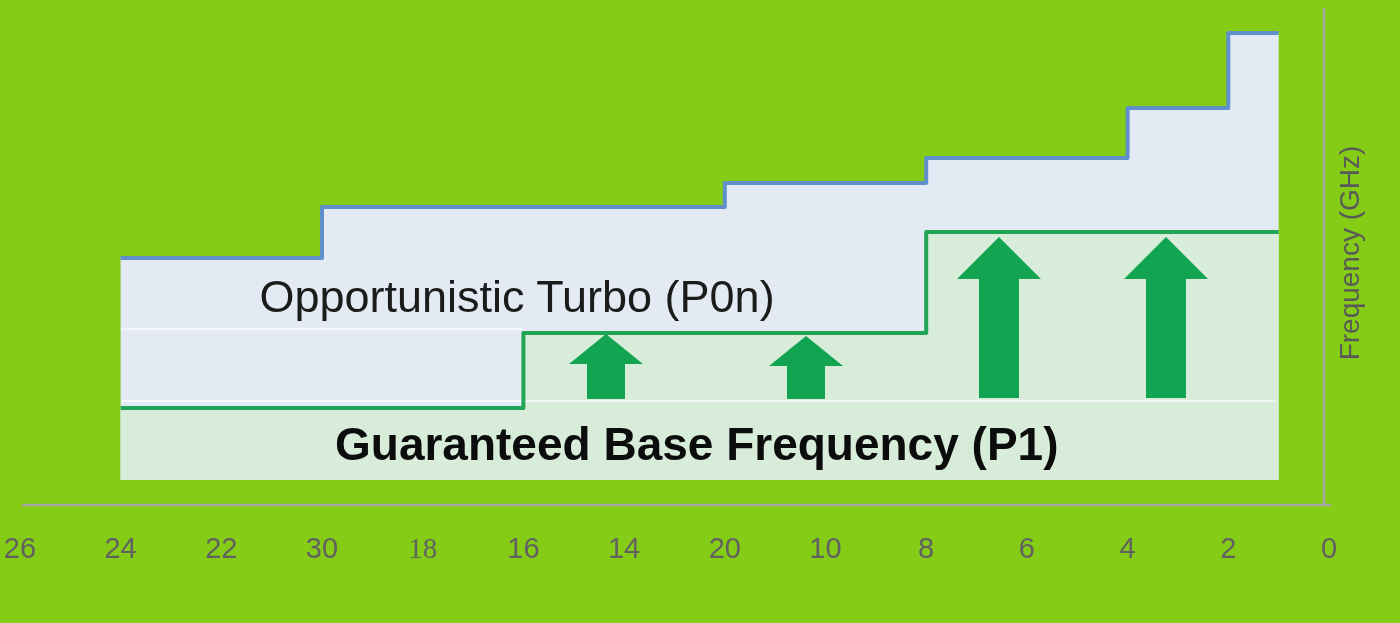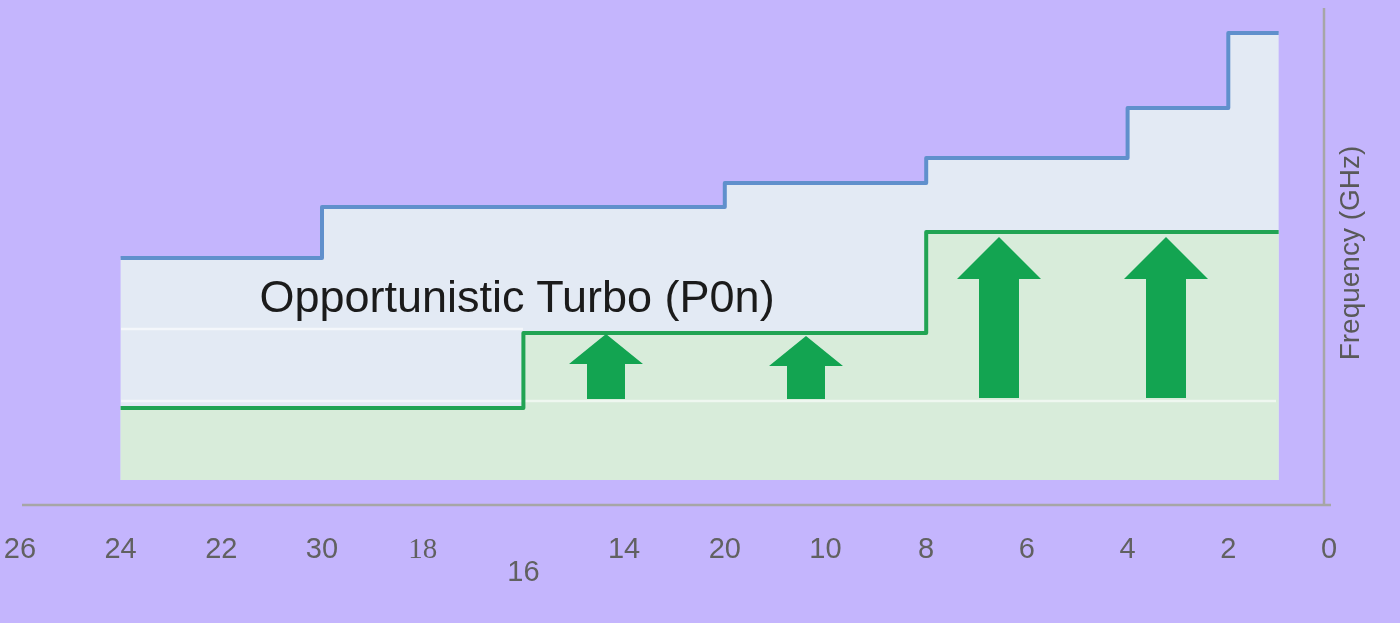--- a/index.html
+++ b/index.html
@@ -4,7 +4,7 @@
 <style>
   html,body{margin:0;padding:0;background:#ffffff;}
   .stage{
-    position:relative;width:1400px;height:623px;background:#c4b5fd;
+    position:relative;width:1400px;height:623px;background:#84cc16;
     font-family:"Liberation Sans", sans-serif;overflow:hidden;
   }
   #chart{position:absolute;left:0;top:0;}

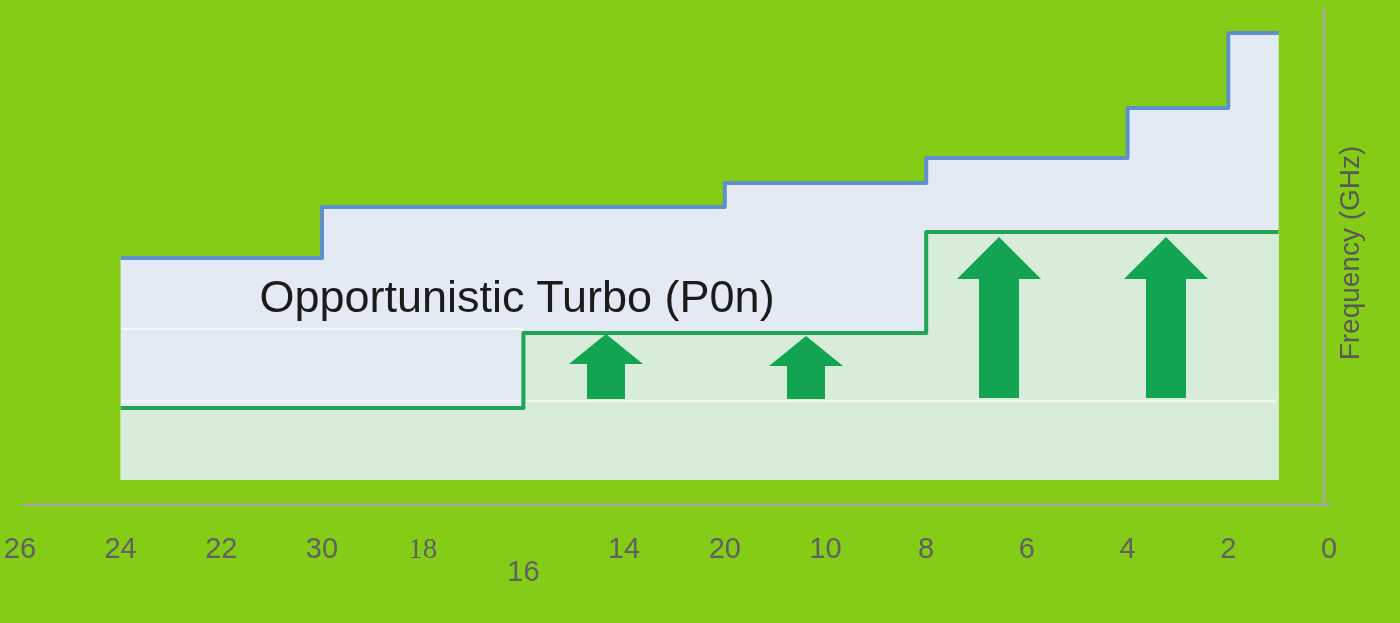--- a/index.html
+++ b/index.html
@@ -37,6 +37,7 @@
 
   <div class="annot turbo">Opportunistic Turbo (P0n)</div>
 
+  <div class="annot base">Guaranteed Base Frequency (P1)</div>
 
 
   <div class="ytitle">Frequency (GHz)</div>

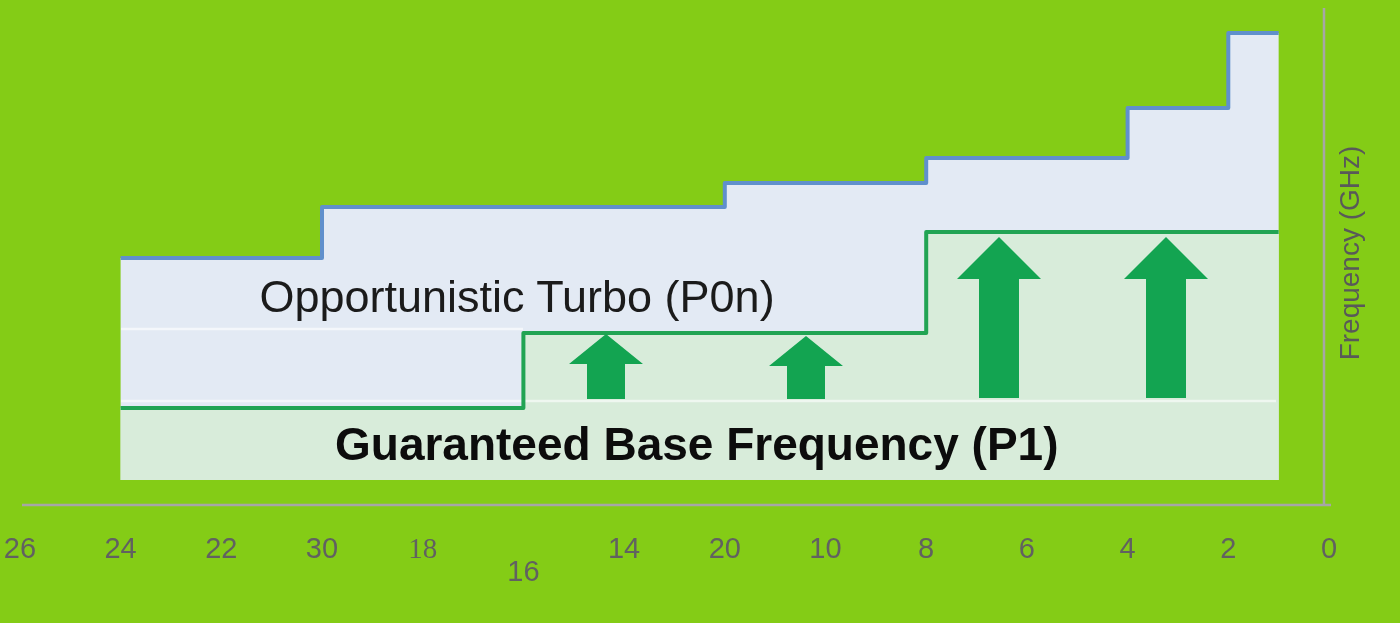--- a/index.html
+++ b/index.html
@@ -48,7 +48,7 @@
       <div class="tick" style="left: 191.3px;">22</div>
       <div class="tick" style="left: 292px;">30</div>
       <div class="tick" style="left: 392.7px; font-family: Liberation Serif, serif;">18</div>
-      <div class="tick" style="left: 493.4px; margin-top: 23px;">16</div>
+      <div class="tick" style="left: 493.4px;">16</div>
       <div class="tick" style="left: 594.1px;">14</div>
       <div class="tick" style="left: 694.8px;">20</div>
       <div class="tick" style="left: 795.5px;">10</div>

